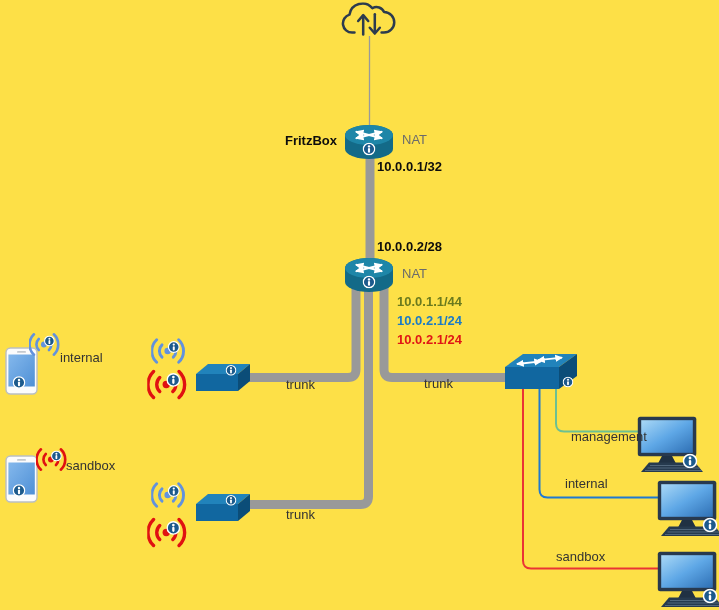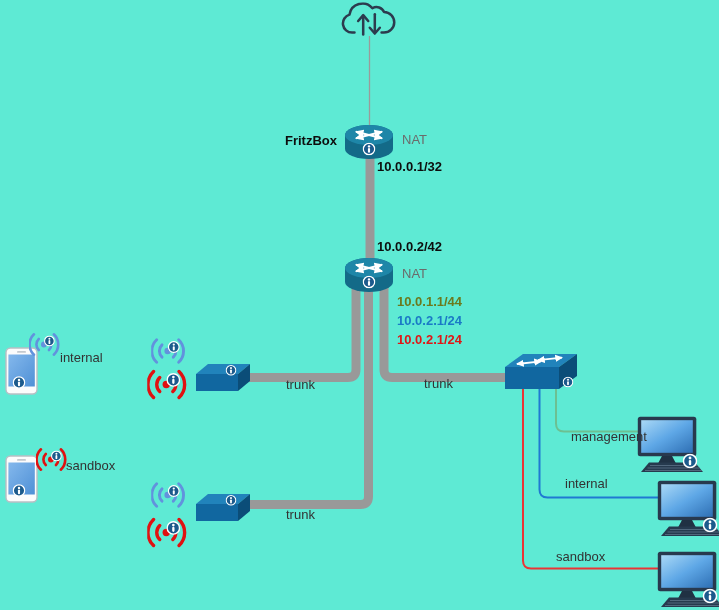--- a/index.html
+++ b/index.html
@@ -5,7 +5,7 @@
   html,body{margin:0;padding:0;background:#ffffff;}
   #canvas{
     position:relative;width:719px;height:610px;overflow:hidden;
-    background:#5eead4;font-family:"Liberation Sans",sans-serif;
+    background:#fde047;font-family:"Liberation Sans",sans-serif;
   }
   #wires{position:absolute;left:0;top:0;z-index:1;}
   .icon{position:absolute;z-index:2;}

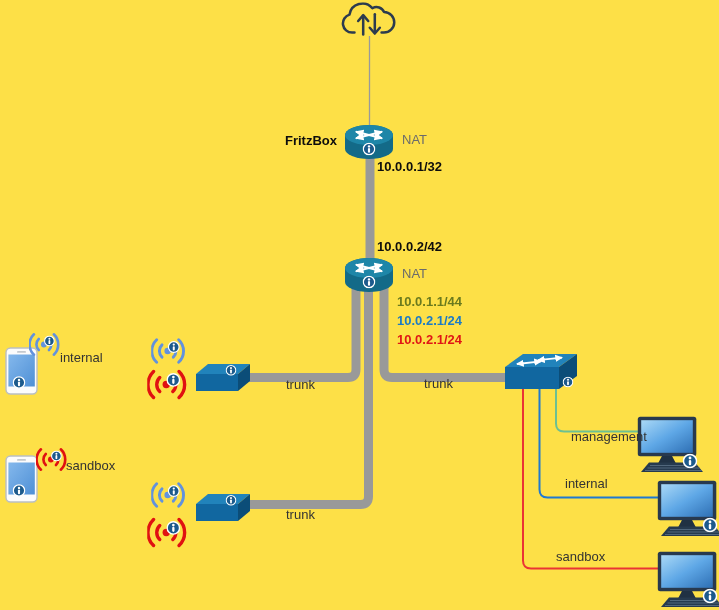--- a/index.html
+++ b/index.html
@@ -192,7 +192,7 @@
   <div class="lbl nat" style="left:402px;top:133px">NAT</div>
   <div class="lbl bold" style="left:377px;top:160px">10.0.0.1/32</div>
 
-  <div class="lbl bold" style="left:377px;top:240px">10.0.0.2/42</div>
+  <div class="lbl bold" style="left:377px;top:240px">10.0.0.2/28</div>
   <div class="lbl nat" style="left:402px;top:267px">NAT</div>
 
   <div class="lbl ip-green" style="left:397px;top:295px">10.0.1.1/44</div>

